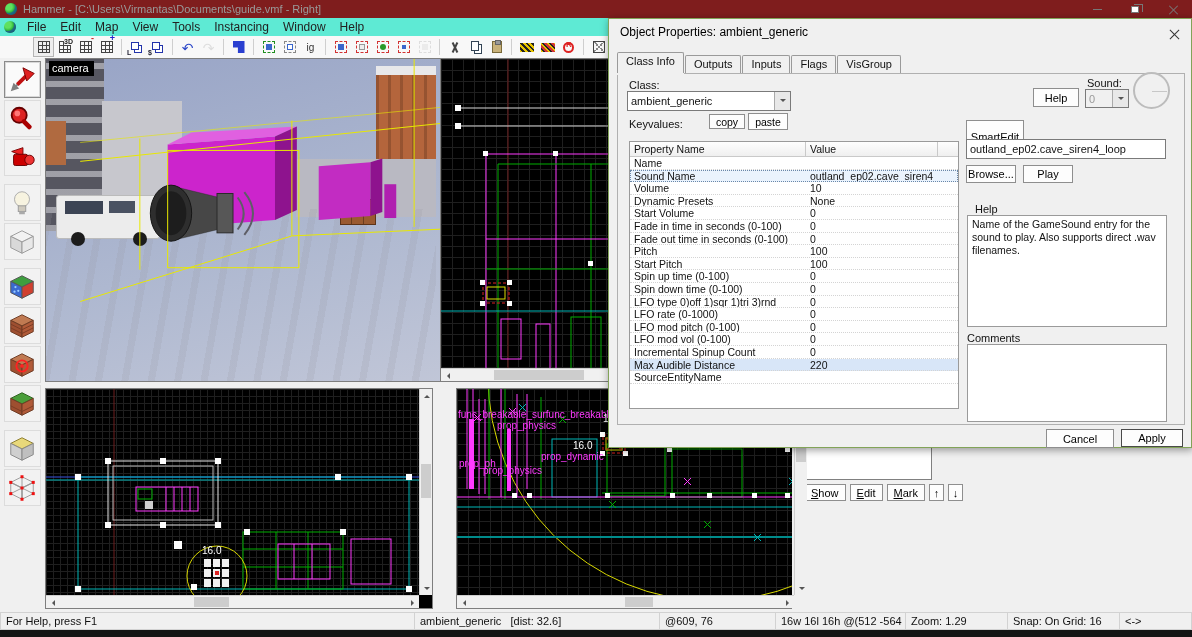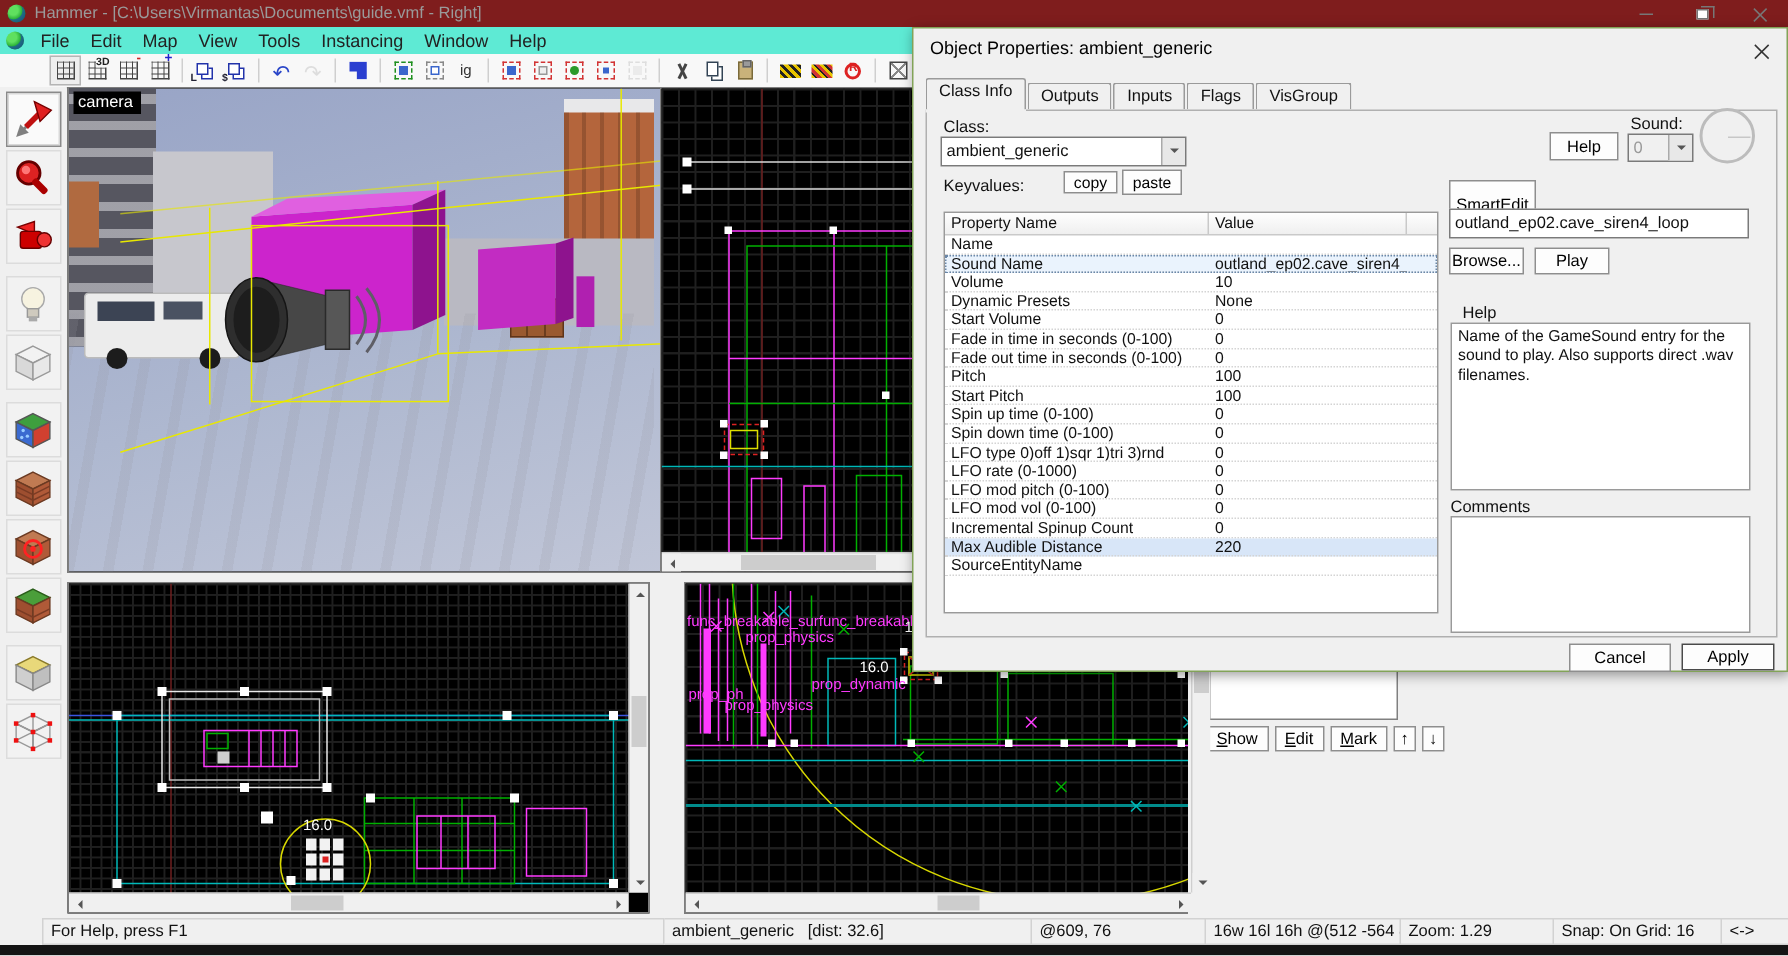--- a/index.html
+++ b/index.html
@@ -177,7 +177,7 @@
   
   #statusbar { position:absolute; left:0; top:612px; width:1192px; height:18px; background:#f0f0f0; display:flex; }
   .seg { height:18px; border:1px solid #d2d2d2; border-left:none; font-size:11px; line-height:16px; padding:0 5px; white-space:pre; overflow:hidden; flex:0 0 auto; }
-  .seg:first-child { border-left:1px solid #d2d2d2;margin-left:28px; }
+  .seg:first-child { border-left:1px solid #d2d2d2; }
   #taskstrip { position:absolute; left:0; top:630px; width:1192px; height:7px; background:#141414; }
 </style>
 </head>

